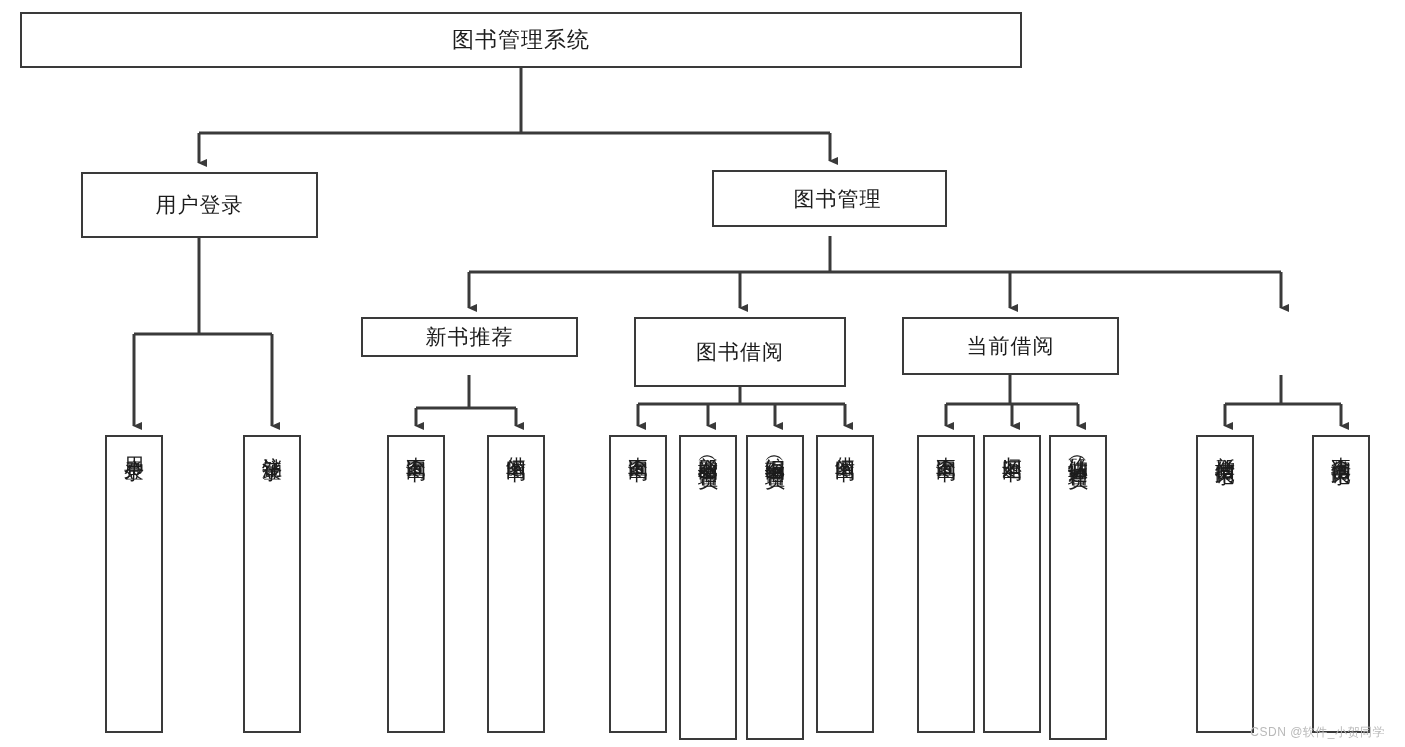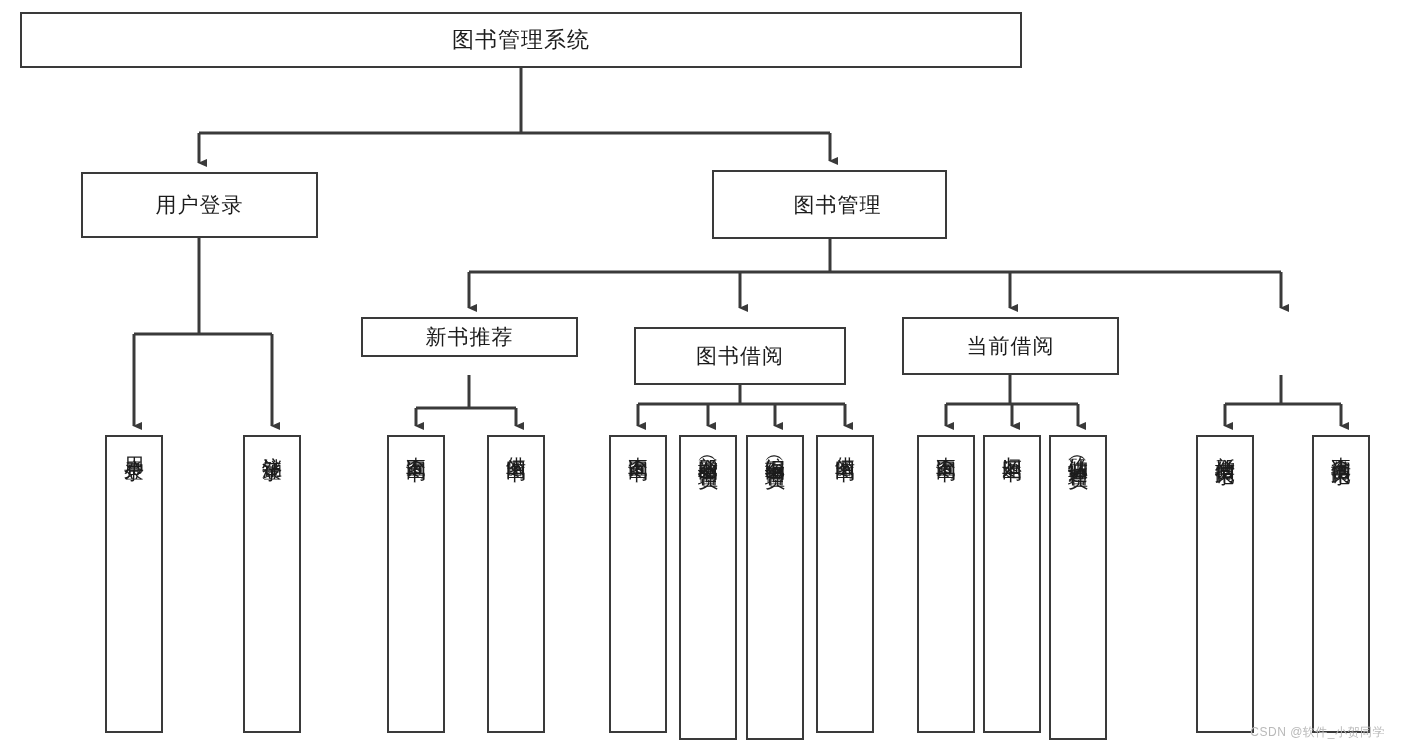--- a/index.html
+++ b/index.html
@@ -134,7 +134,7 @@
   <div class="node" style="left:81px; top:172px; width:237px; height:66px;">
     <span class="node-h">用户登录</span>
   </div>
-  <div class="node" style="left:712px; top:170px; width:235px; height:69px;padding-left:16px;">
+  <div class="node" style="left:712px; top:170px; width:235px; height:57px;padding-left:16px;">
     <span class="node-h">图书管理</span>
   </div>
 

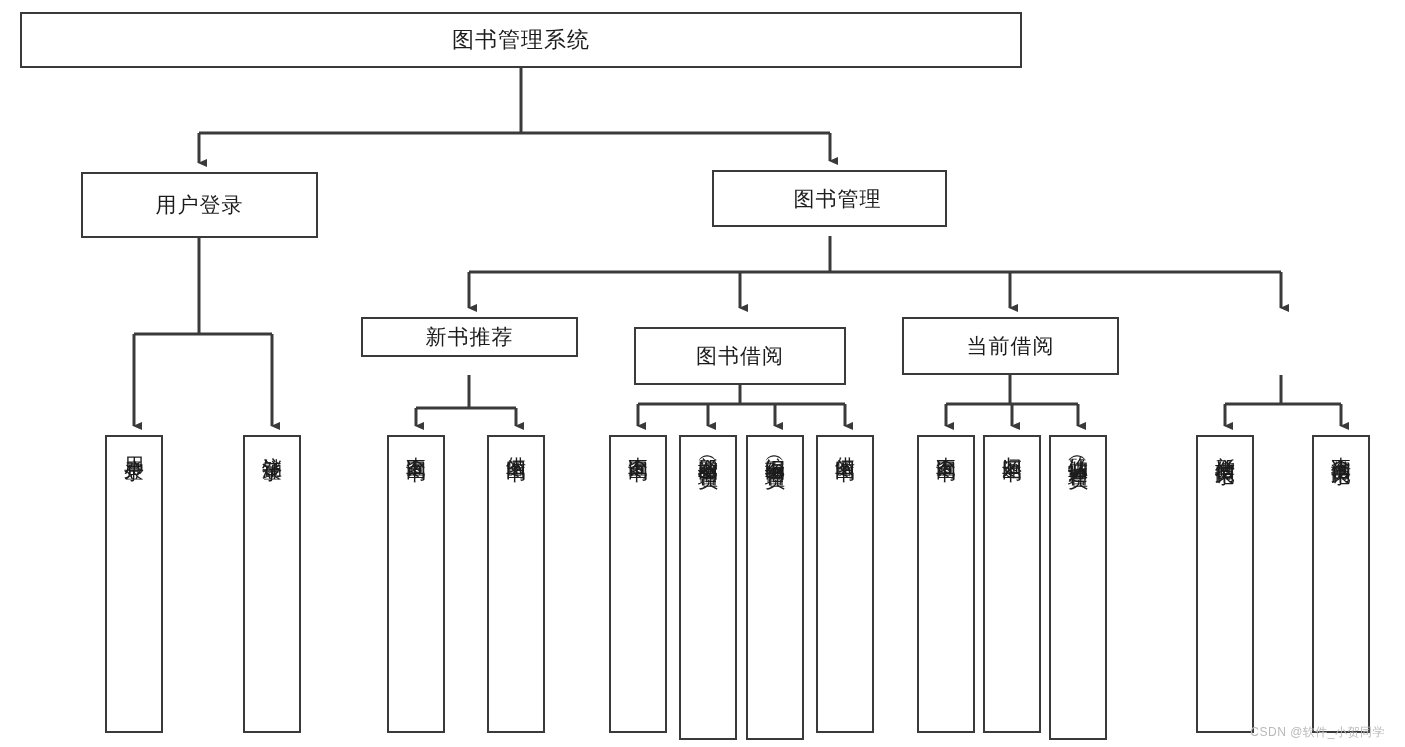--- a/index.html
+++ b/index.html
@@ -141,7 +141,7 @@
   <div class="node" style="left:361px; top:317px; width:217px; height:40px;">
     <span class="node-h">新书推荐</span>
   </div>
-  <div class="node" style="left:634px; top:327px; width:212px; height:58px;">
+  <div class="node" style="left:634px; top:317px; width:212px; height:70px;">
     <span class="node-h">图书借阅</span>
   </div>
   <div class="node" style="left:902px; top:317px; width:217px; height:58px;">

